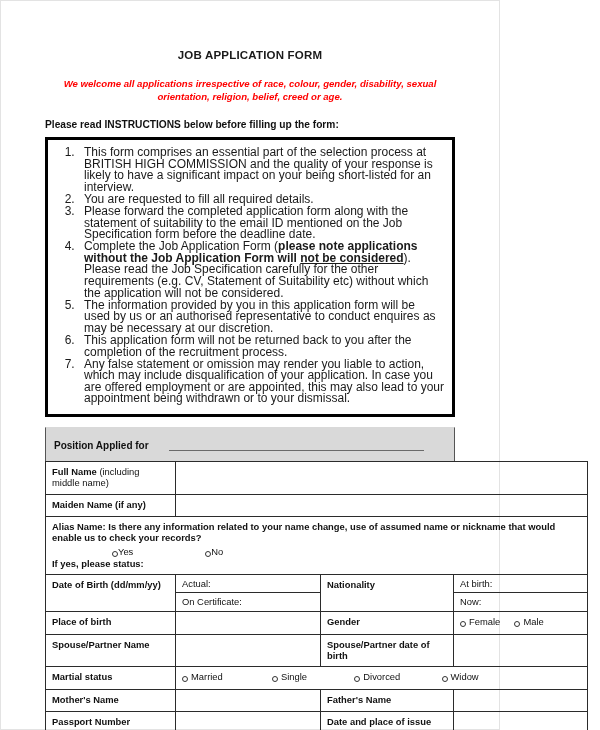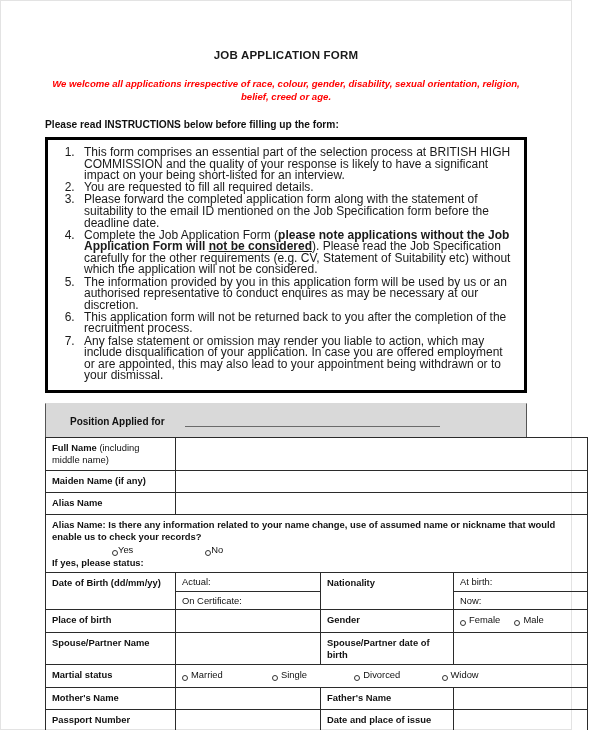--- a/index.html
+++ b/index.html
@@ -15,7 +15,7 @@
   }
   .page {
     position: relative;
-    width: 572px;
+    width: 500px;
     height: 730px;
     box-sizing: border-box;
     background: #ffffff;

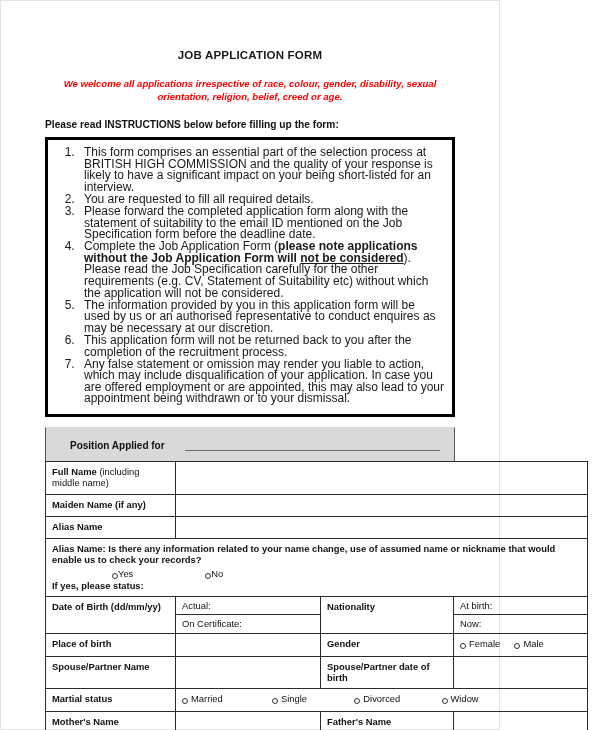--- a/index.html
+++ b/index.html
@@ -80,7 +80,7 @@
     border-left: 1px solid #555;
     border-right: 1px solid #555;
     border-top: 1px solid #d9d9d9;
-    padding: 11px 0 10px 24px;
+    padding: 11px 0 10px 8px;
     box-sizing: border-box;
   }
   .pos-row {

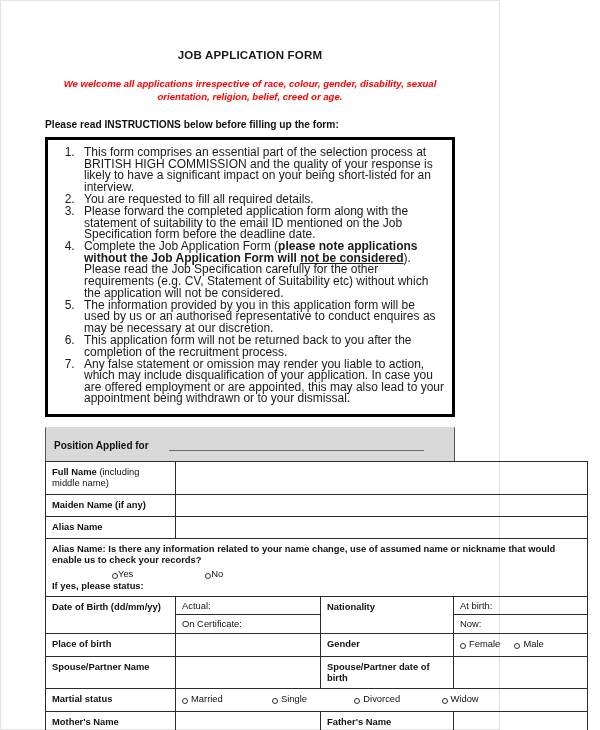--- a/index.html
+++ b/index.html
@@ -212,10 +212,6 @@
         </tr>
         <tr>
           <td class="lbl cell-mid">Maiden Name (if any)</td>
-          <td colspan="3" style="height:13px"></td>
-        </tr>
-        <tr>
-          <td class="lbl cell-mid">Alias Name</td>
           <td colspan="3" style="height:13px"></td>
         </tr>
         <tr>

